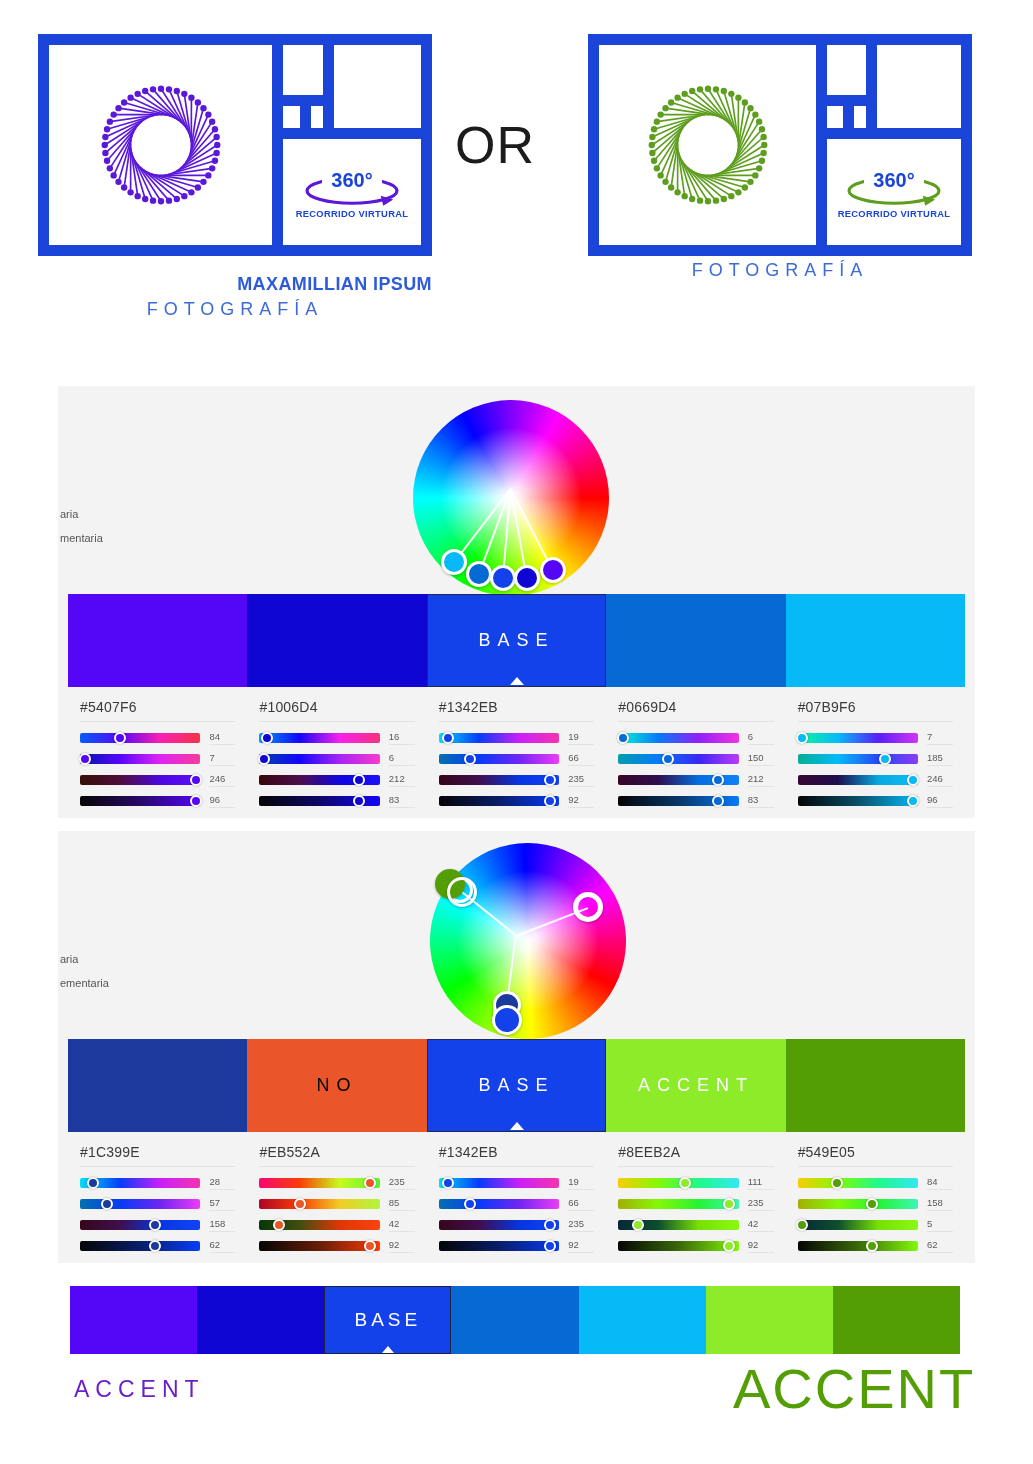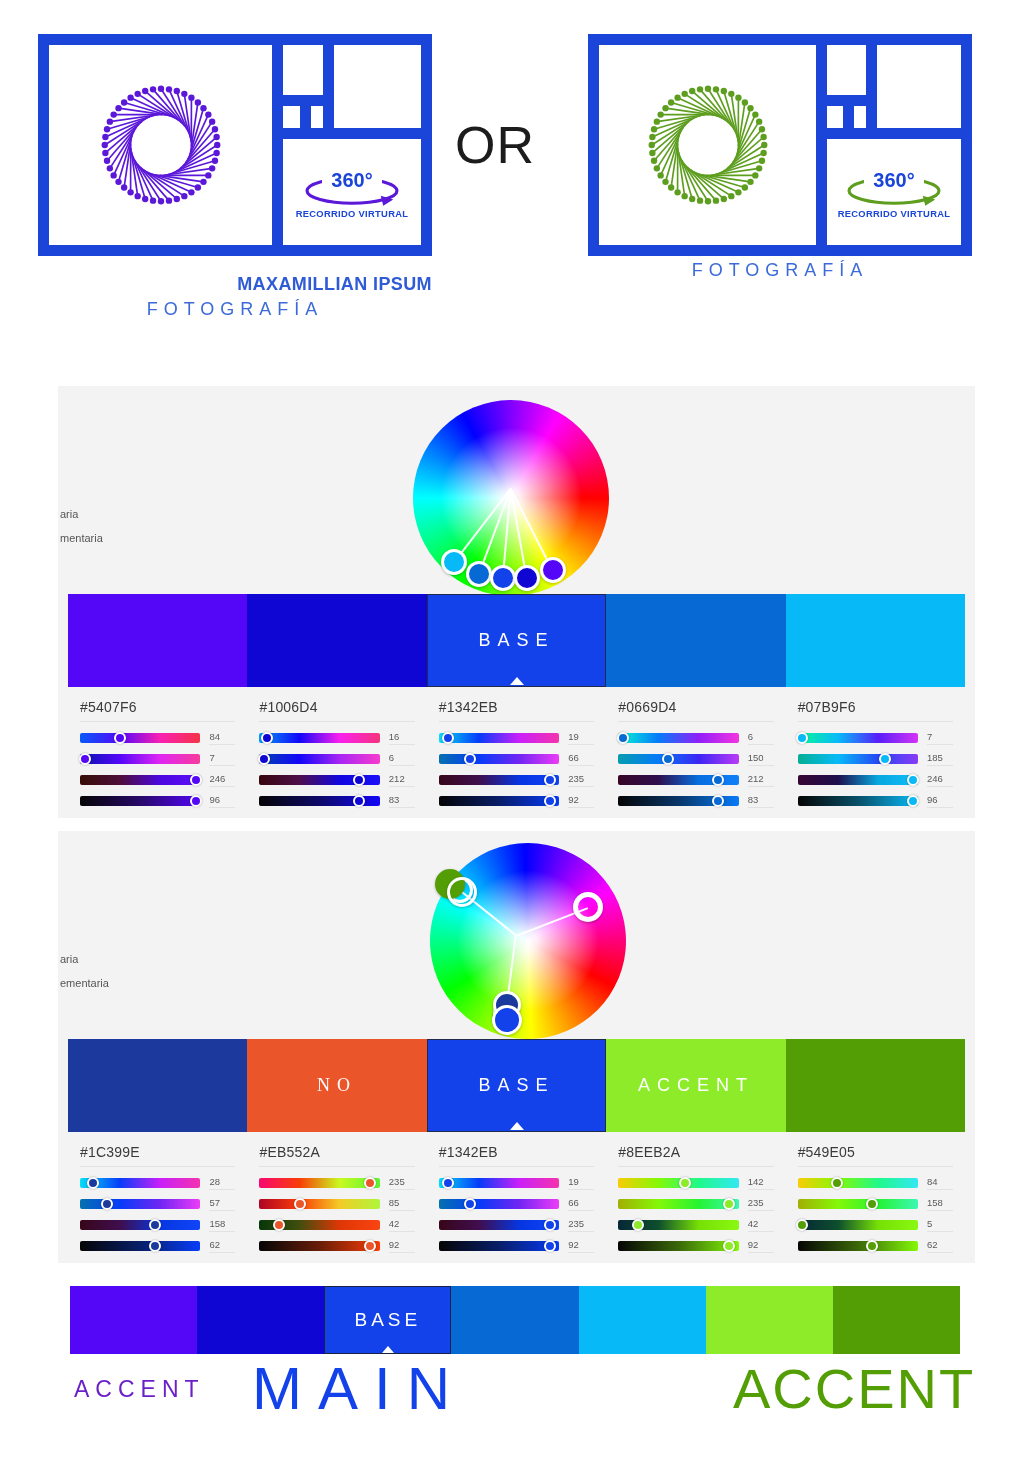--- a/index.html
+++ b/index.html
@@ -118,7 +118,7 @@
   .sw-label {
     color: #ffffff; font-size: 18px; letter-spacing: 7px; font-weight: 300;
   }
-  .sw-label.dark { color: #ffffff; font-family: Liberation Serif, serif; }
+  .sw-label.dark { color: #000000; }
   .sw.base { outline: 1px solid #202a4a; outline-offset: -1px; }
   .sw .caret {
     position: absolute; bottom: 2px; left: 50%; transform: translateX(-50%);

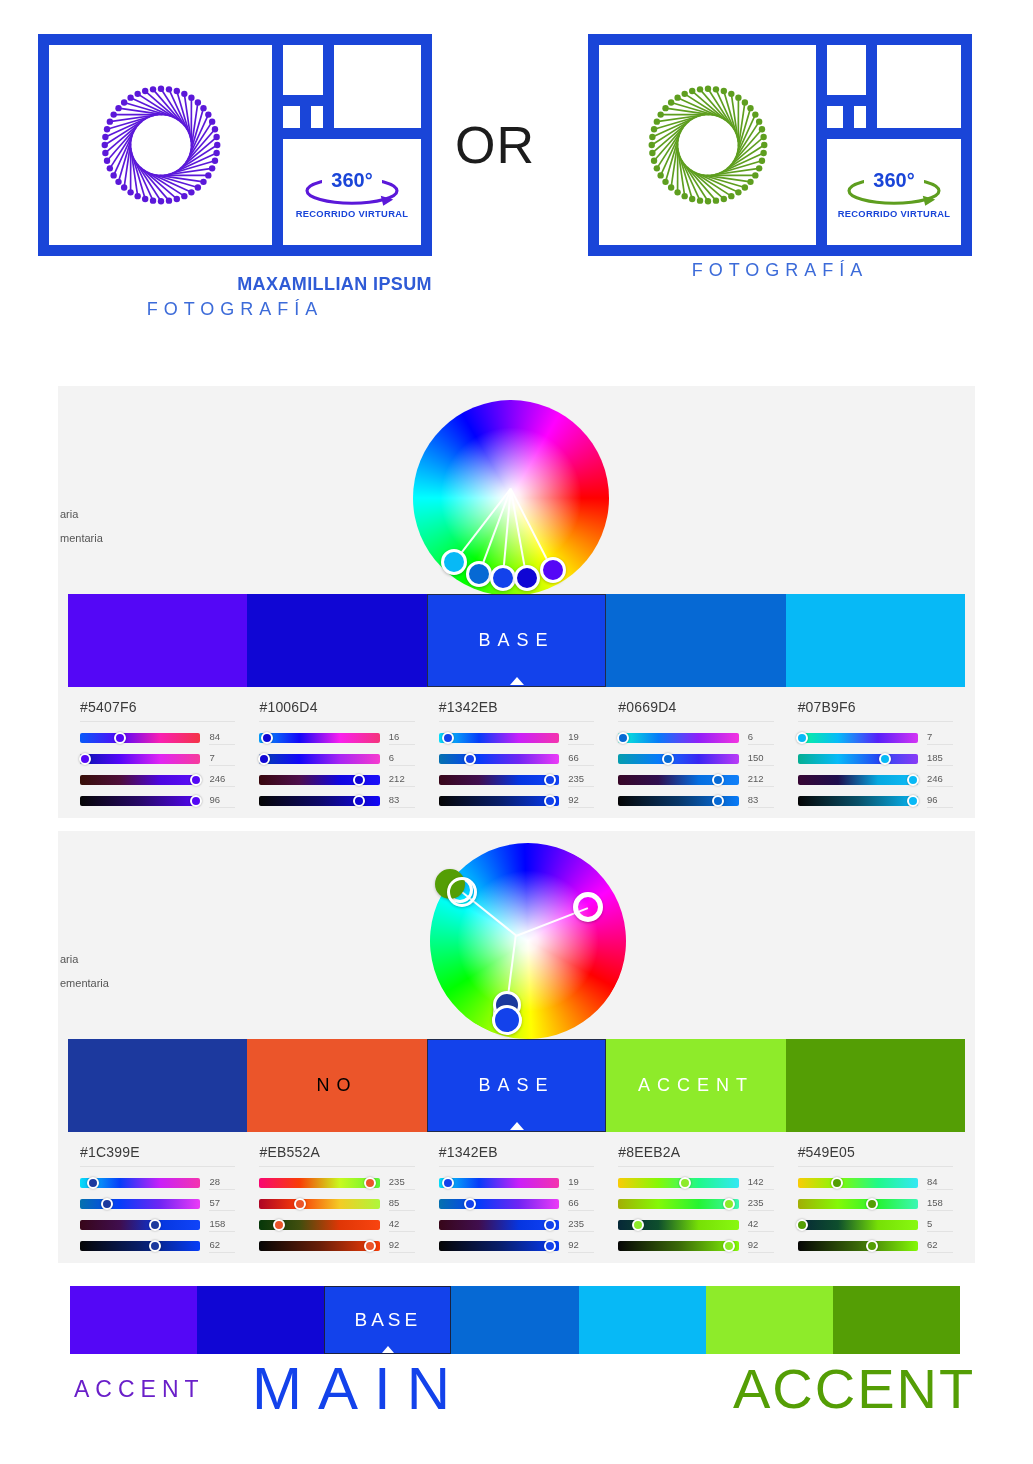--- a/index.html
+++ b/index.html
@@ -708,7 +708,7 @@
           <div class="track" style="background:linear-gradient(90deg,hsl(48.9119170984456,95%,50%),hsl(88.9119170984456,95%,50%),hsl(148.9119170984456,95%,55%),hsl(183.91191709844566,90%,58%))">
             <span class="knob" style="left:55.7%;background:#8EEB2A;"></span>
           </div>
-          <span class="sval">142</span>
+          <span class="sval">111</span>
         </div>
         <div class="srow">
           <div class="track" style="background:linear-gradient(90deg,hsl(63.9119170984456,95%,35%),hsl(88.9119170984456,95%,50%),hsl(123.9119170984456,90%,55%),hsl(158.91191709844566,92%,60%))">

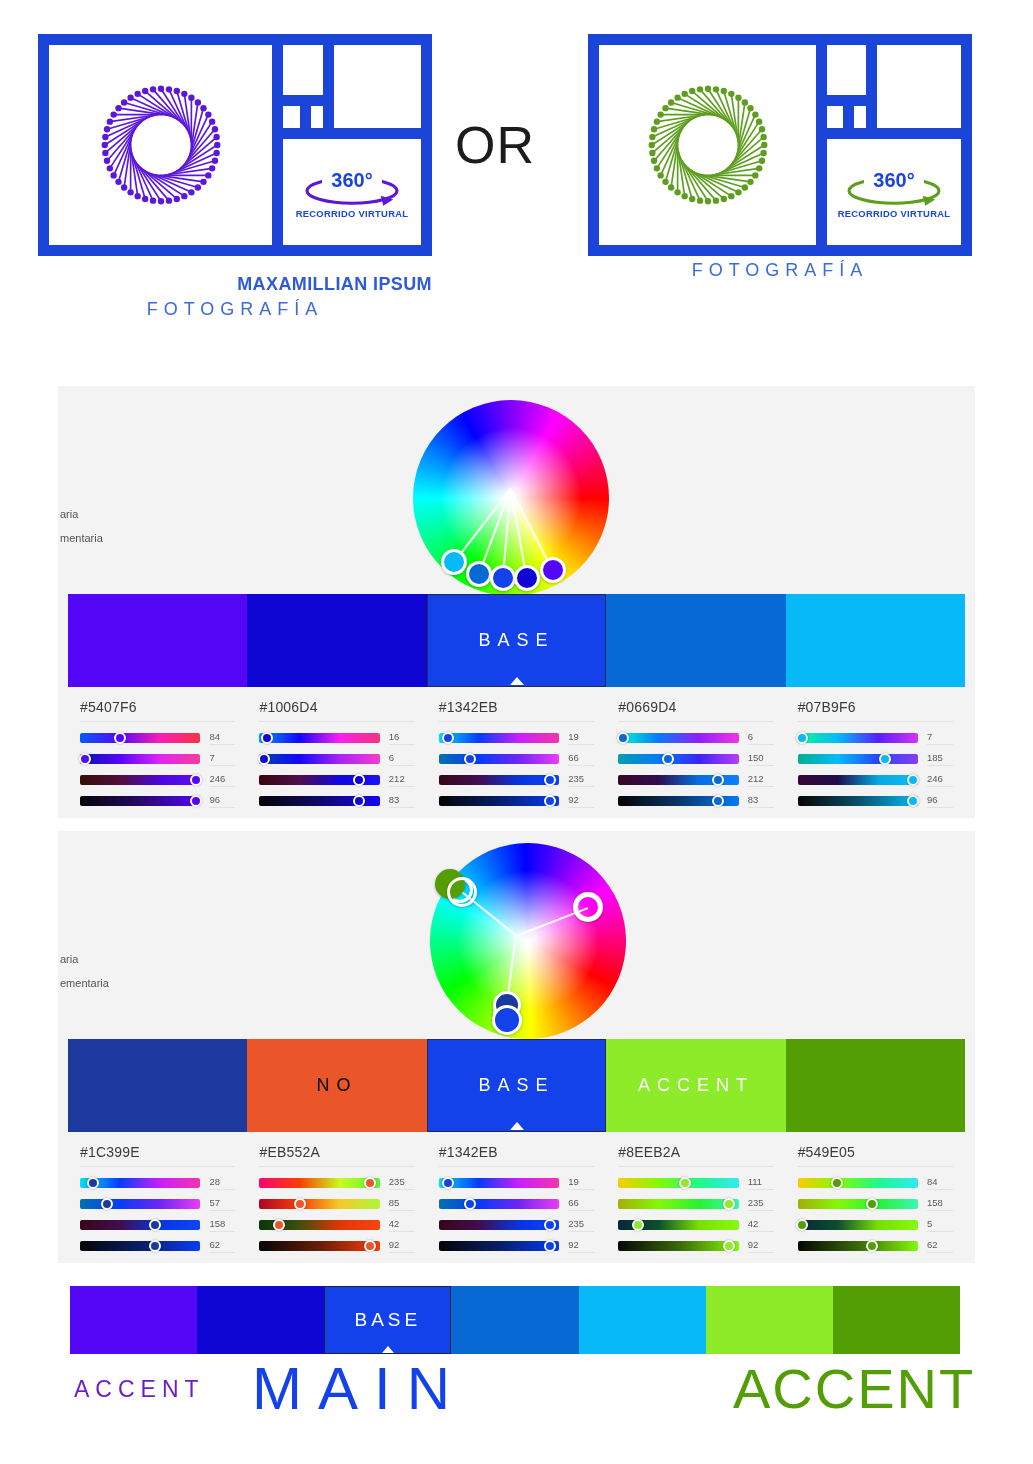--- a/index.html
+++ b/index.html
@@ -774,7 +774,6 @@
 
 <div class="foot-labels">
   <div class="foot foot-accent-l">ACCENT</div>
-  <div class="foot foot-main">MAIN</div>
   <div class="foot foot-accent-r">ACCENT</div>
 </div>
 

